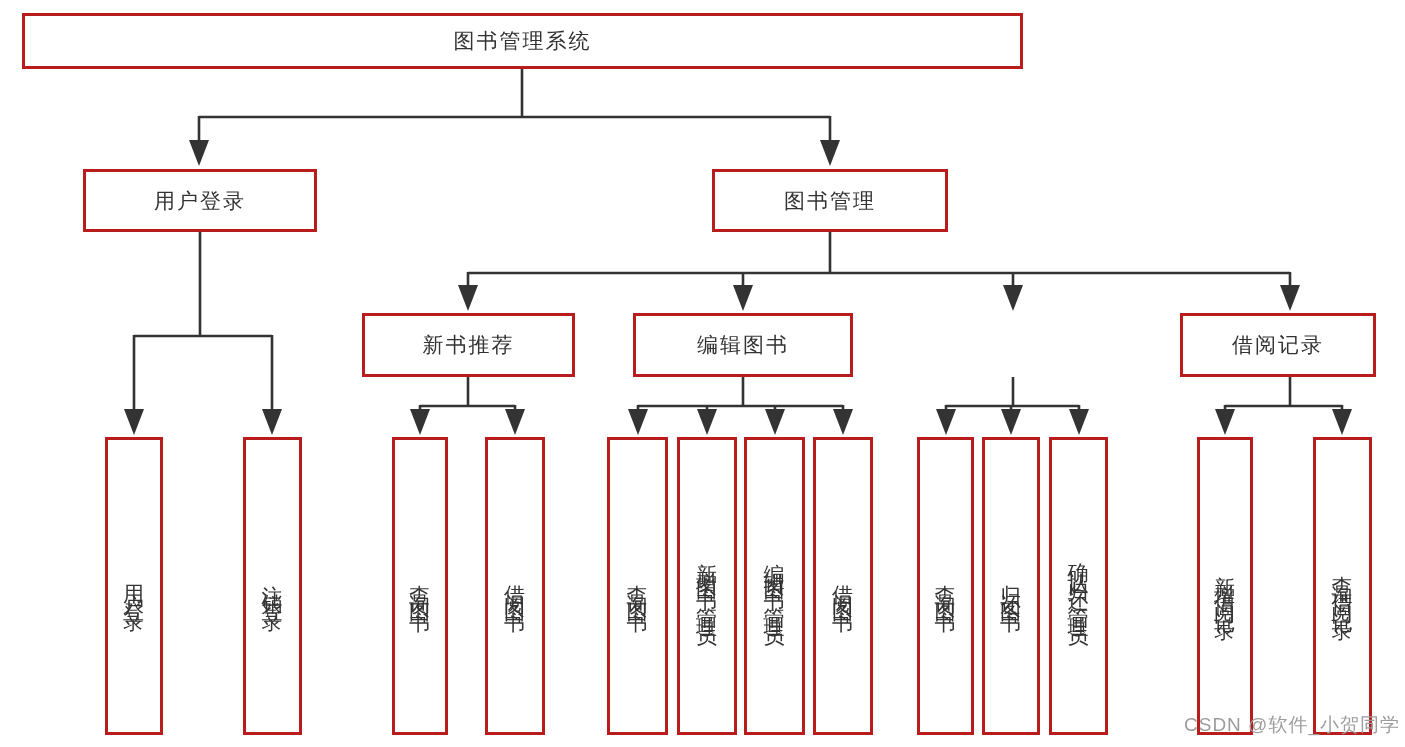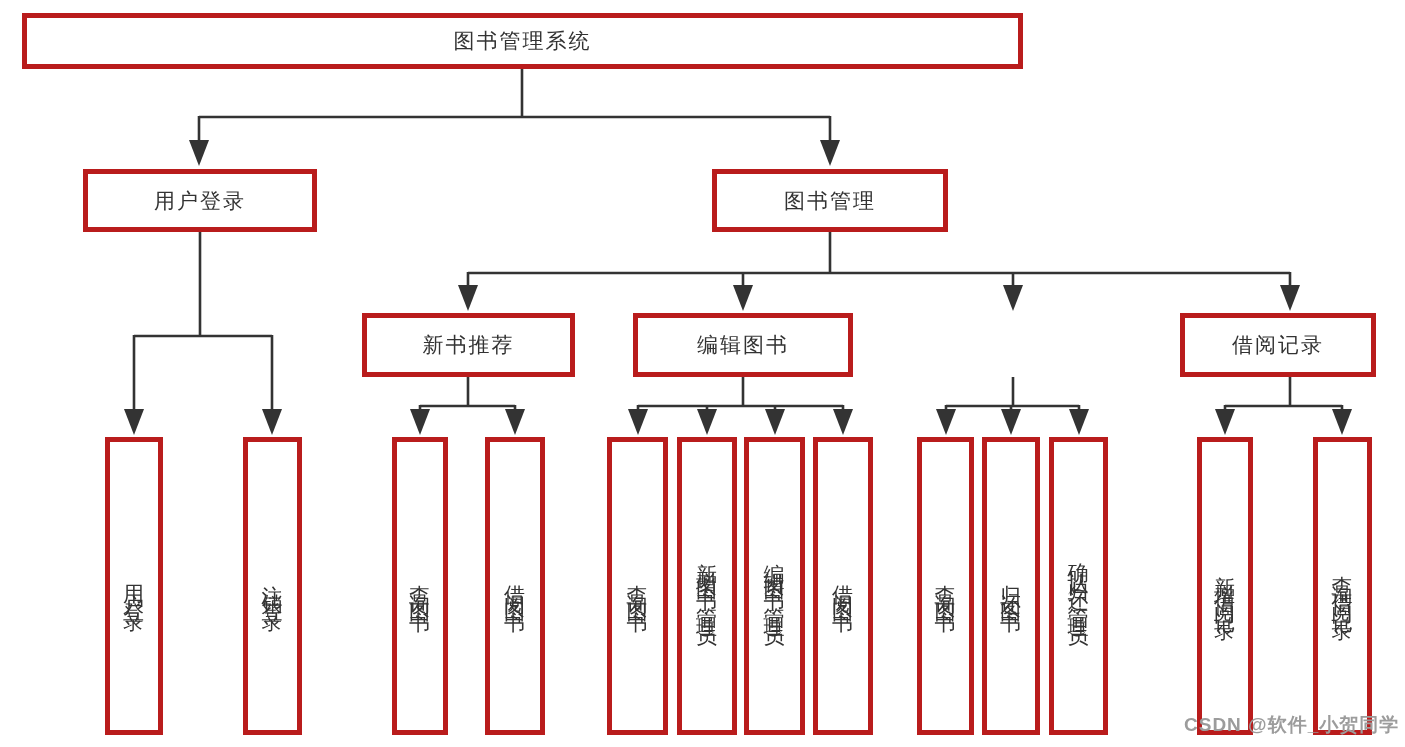--- a/index.html
+++ b/index.html
@@ -21,7 +21,7 @@
     position: absolute;
     box-sizing: border-box;
     background: #ffffff;
-    border: 5px solid #b91c1c;
+    border: 3px solid #b91c1c;
     display: flex;
     align-items: center;
     justify-content: center;

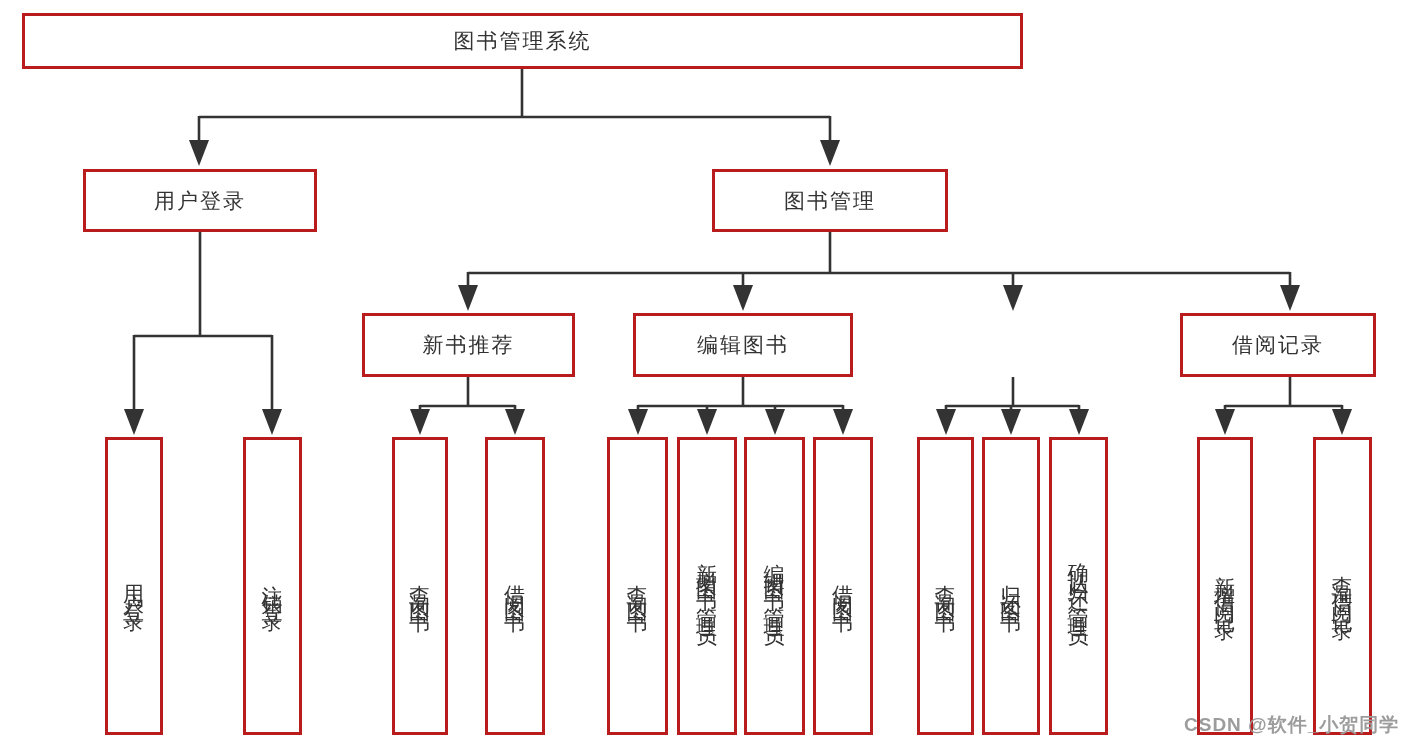--- a/index.html
+++ b/index.html
@@ -48,7 +48,6 @@
     color: #9c9c9c;
     white-space: nowrap;
     z-index: 5;
-    font-weight: bold;
   }
 </style>
 </head>

